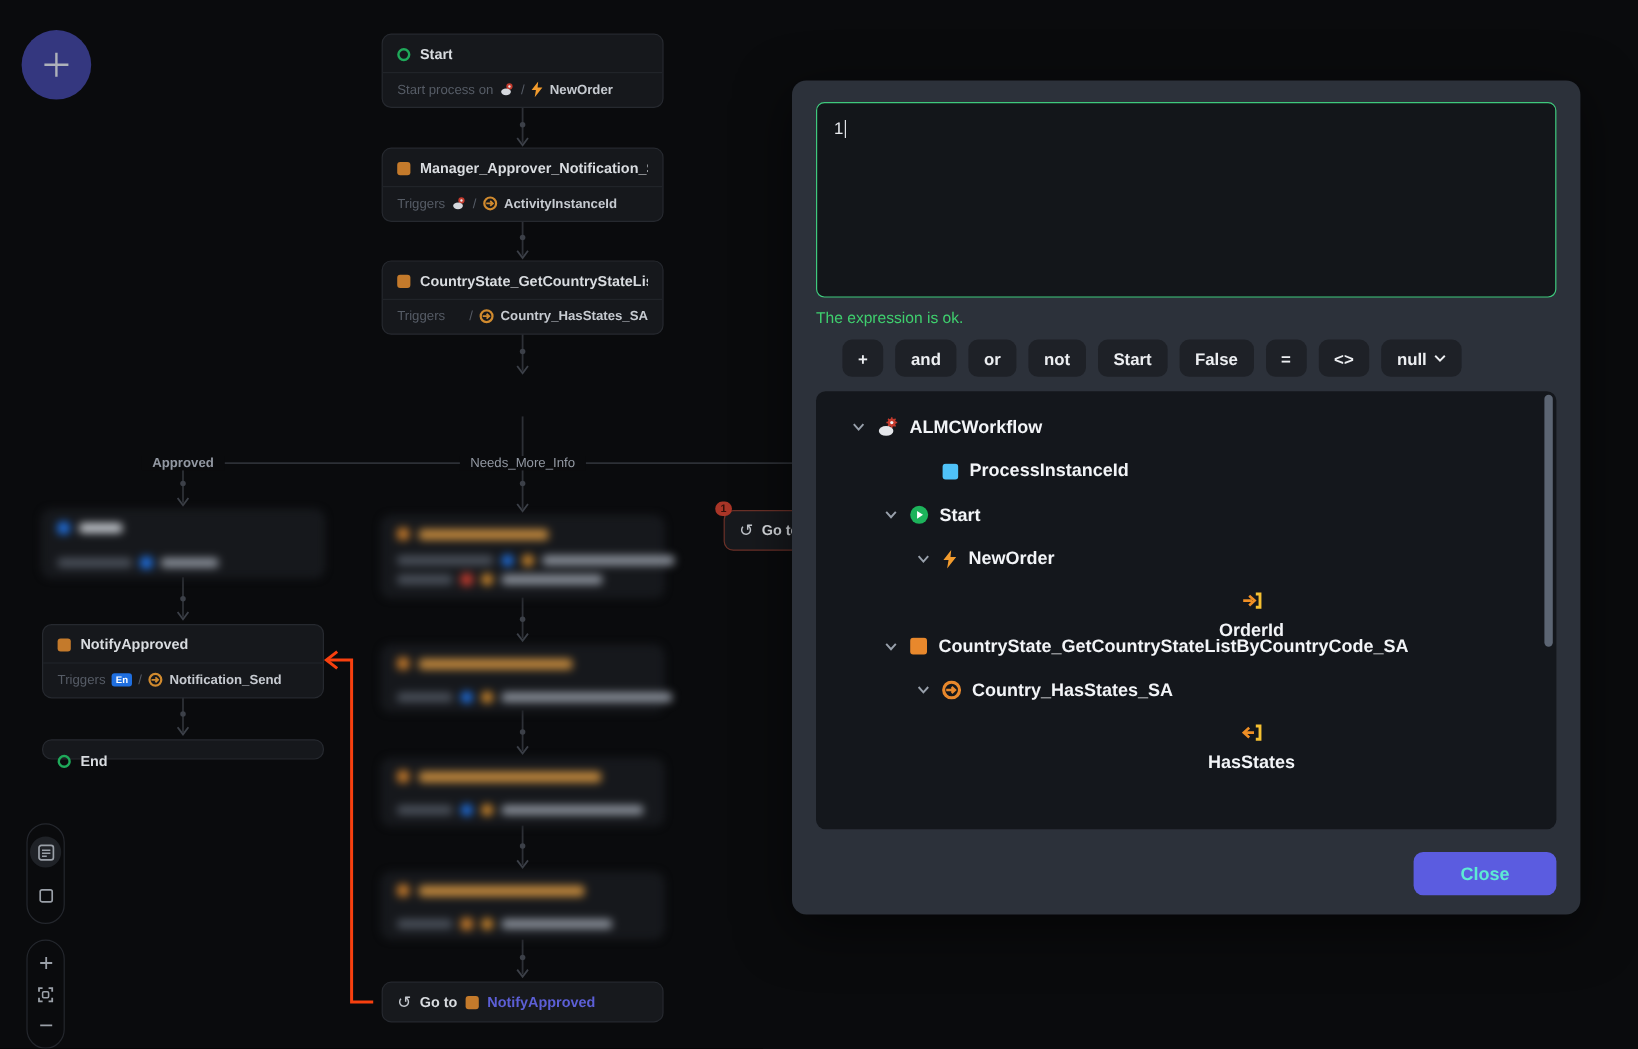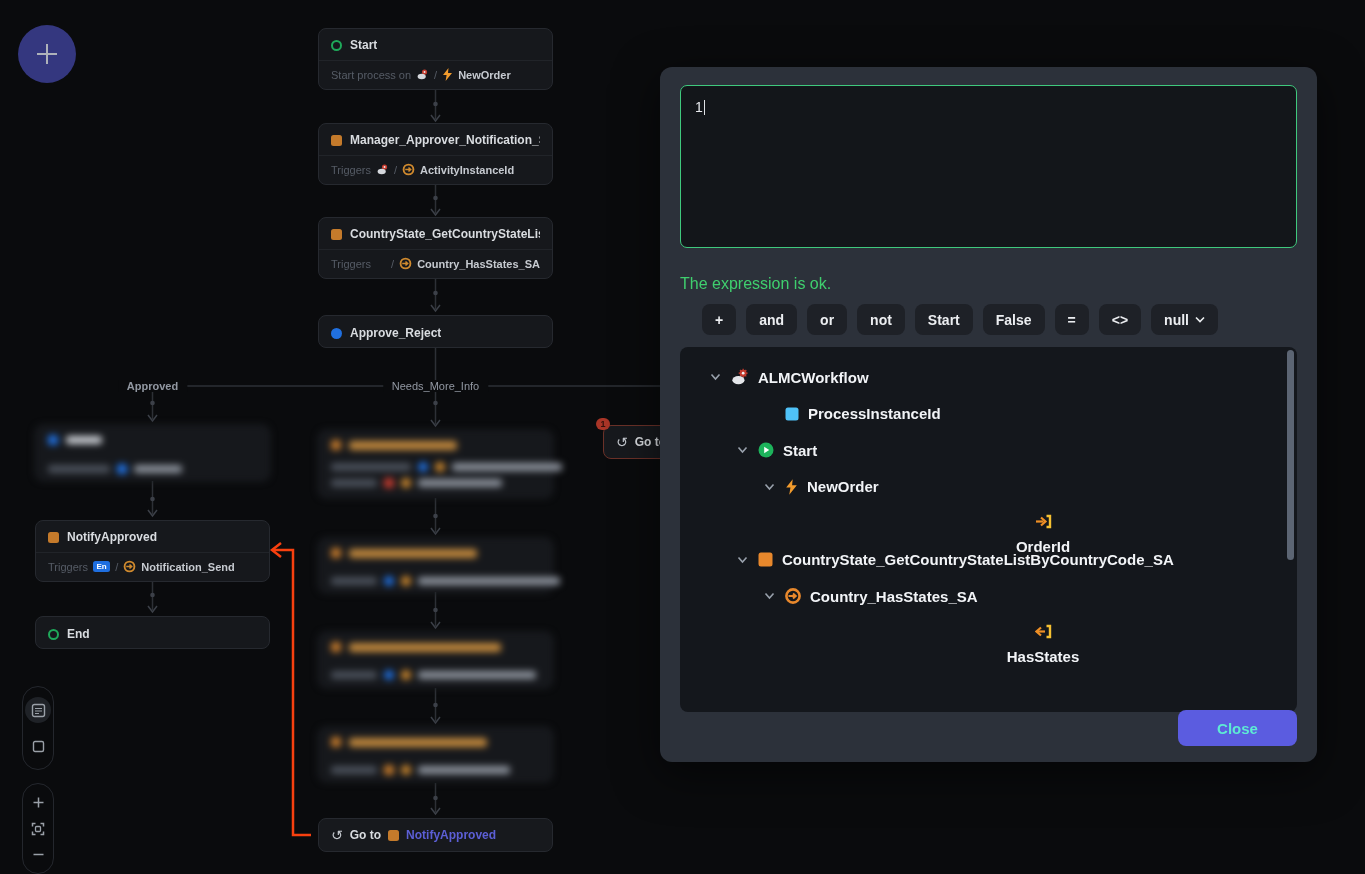--- a/index.html
+++ b/index.html
@@ -89,7 +89,7 @@
     padding:13px 14px; font-size:14px; color:#e8eaee; font-family:"Liberation Sans", sans-serif;
   }
   .caret { display:inline-block; width:1.5px; height:15px; background:#dfe2e6; vertical-align:-3px; margin-left:1px; }
-  #expr-status { margin-top:27px; font-size:16px; font-weight:400; color:#3fcf6e; }
+  #expr-status { margin-top:9px; font-size:13px; font-weight:400; color:#3fcf6e; }
   #op-row { display:flex; gap:10px; margin-top:11px; margin-left:22px; align-items:center; }
   .op-btn {
     background:#1e2127; border:none; border-radius:8px; height:31px; padding:0 13px;

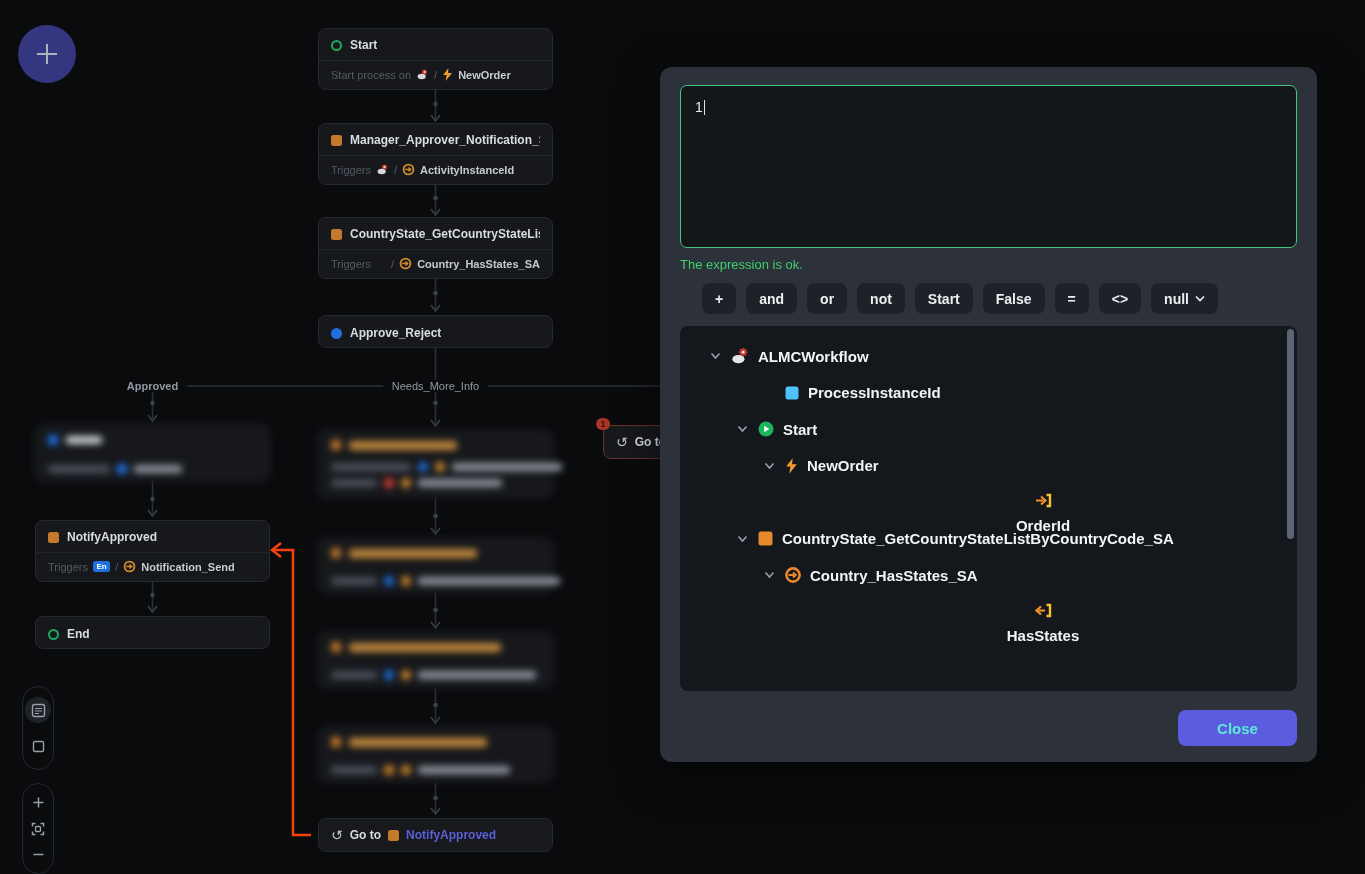--- a/index.html
+++ b/index.html
@@ -232,12 +232,6 @@
     </div>
   </div>
 
-  <div class="node" style="left:318px; top:315px; height:33px;">
-    <div class="node-head" style="padding-top:10px;">
-      <span class="ic dot-blue"></span>
-      <span class="node-title">Approve_Reject</span>
-    </div>
-  </div>
 
   <div class="edge-label" style="left:152.5px; top:386px;font-weight:bold;">Approved</div>
   <div class="edge-label" style="left:435.5px; top:386px;">Needs_More_Info</div>

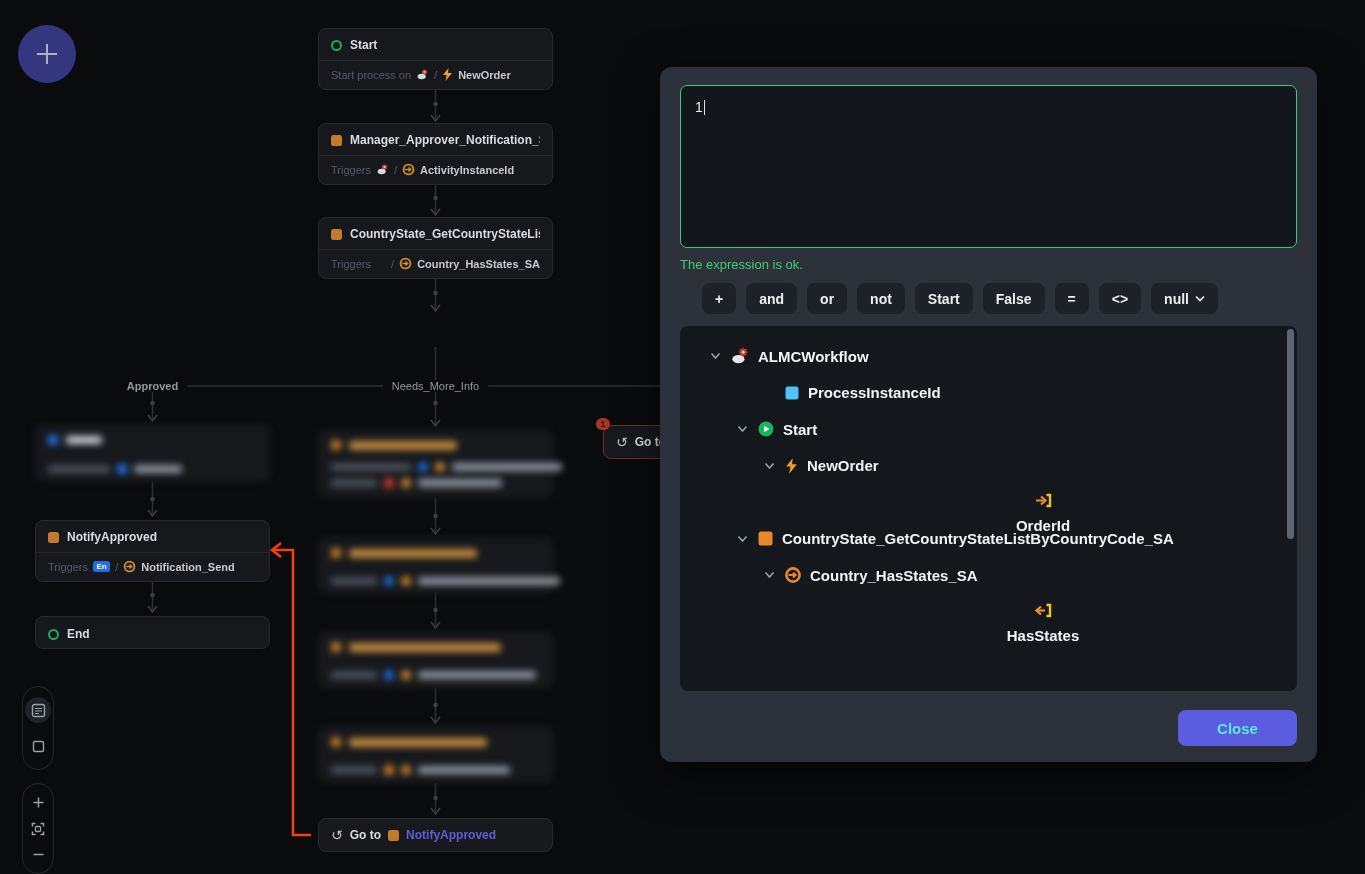--- a/index.html
+++ b/index.html
@@ -267,7 +267,7 @@
     </div>
   </div>
 
-  <div class="node" style="left:35px; top:616px; height:33px;">
+  <div class="node" style="left:35px; top:616px; height:17px;">
     <div class="node-head" style="padding-top:10px;">
       <span class="ic ring"></span>
       <span class="node-title">End</span>

